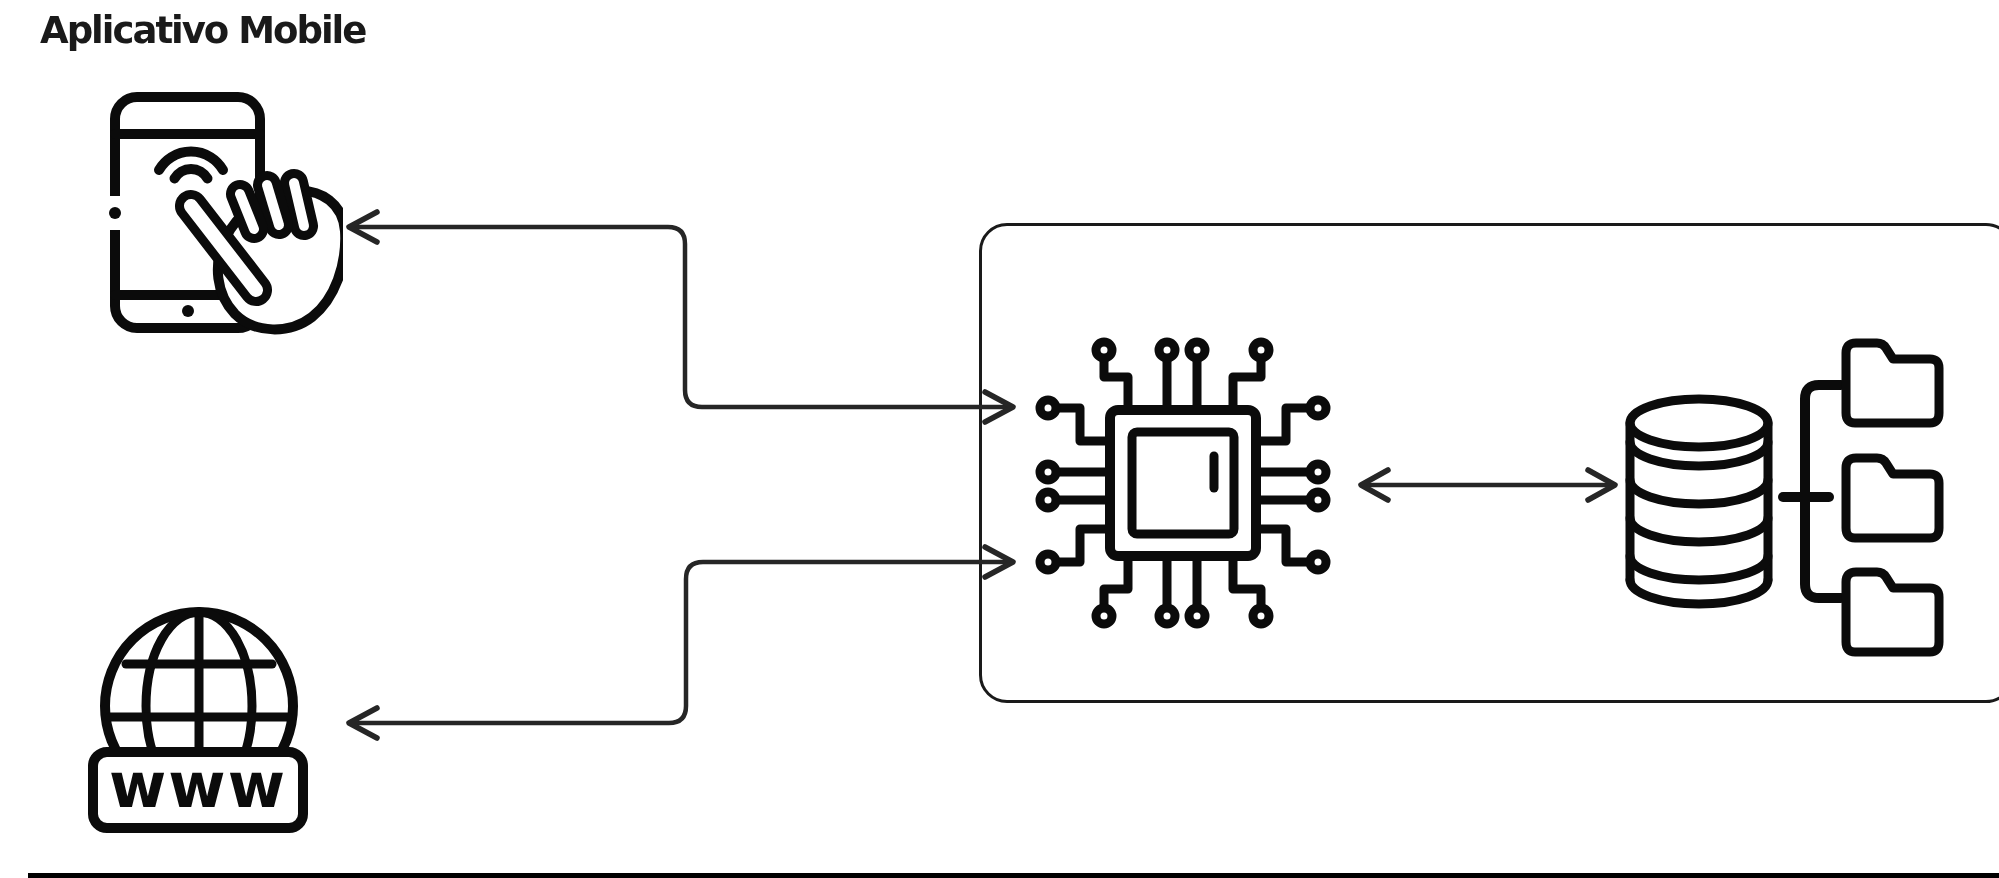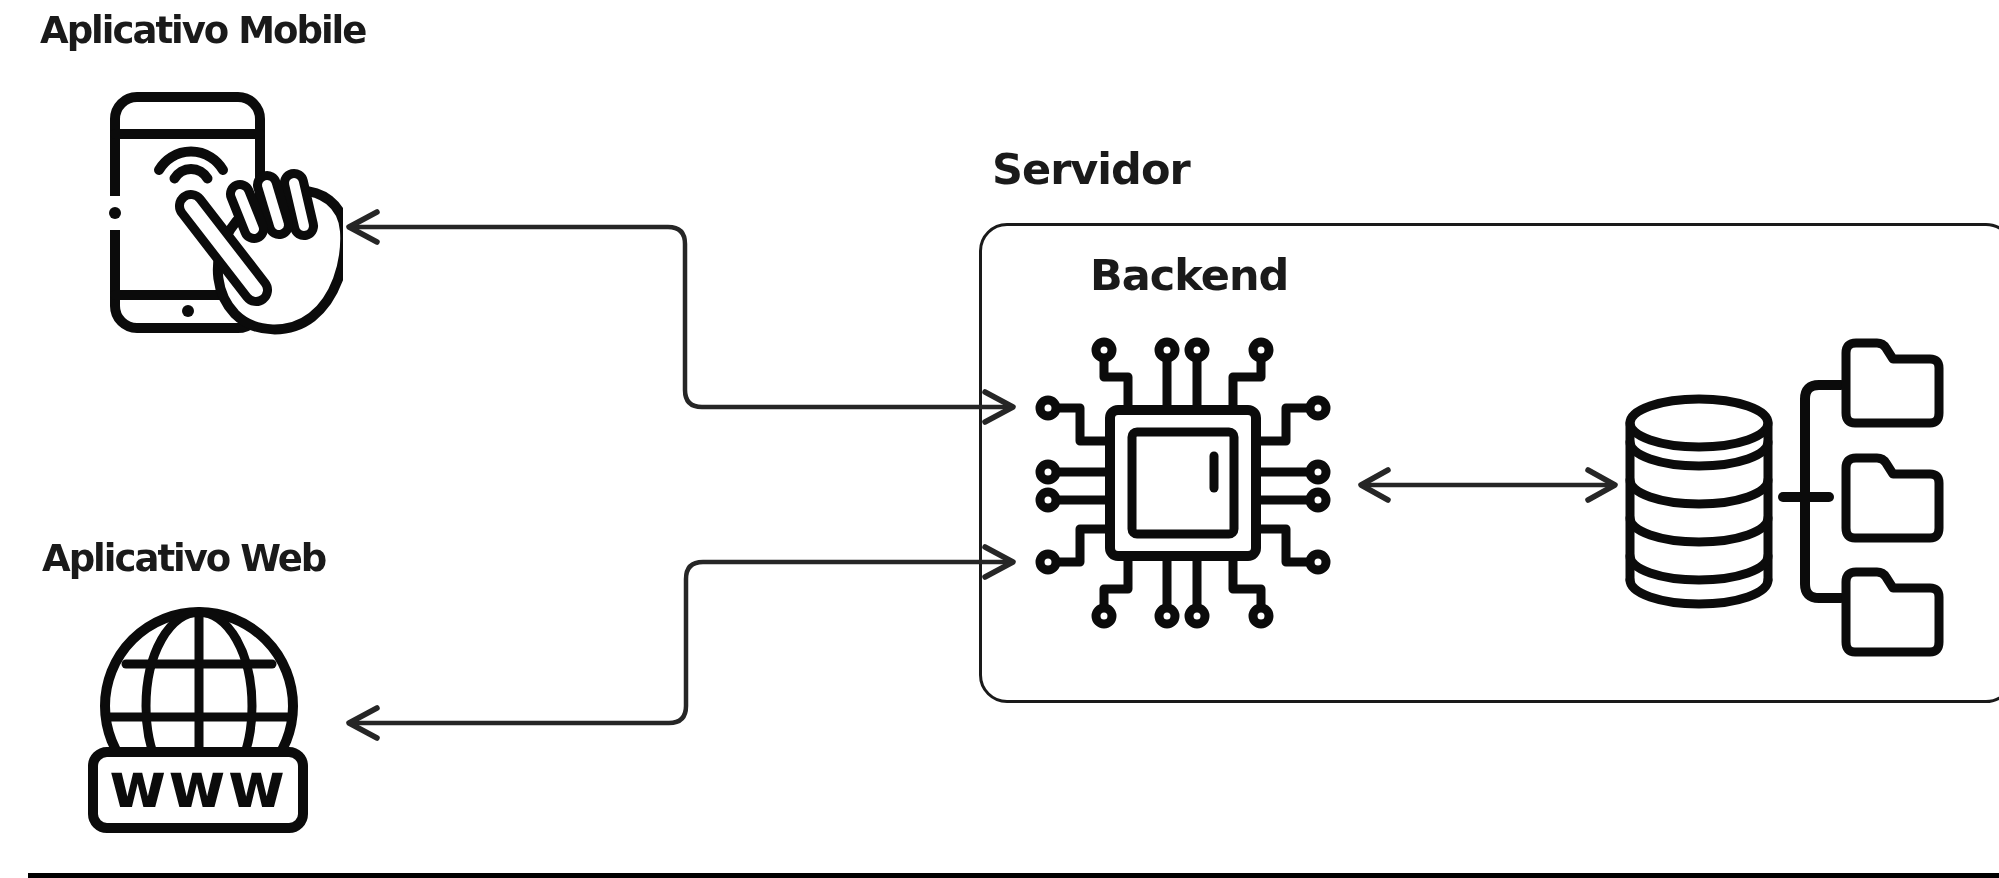--- a/index.html
+++ b/index.html
@@ -26,7 +26,6 @@
 
   <div class="label label-mobile">Aplicativo Mobile</div>
   <div class="label label-web">Aplicativo Web</div>
-  <div class="label label-server">Servidor</div>
 
   <div class="server-box"></div>
   <div class="label label-backend">Backend</div>

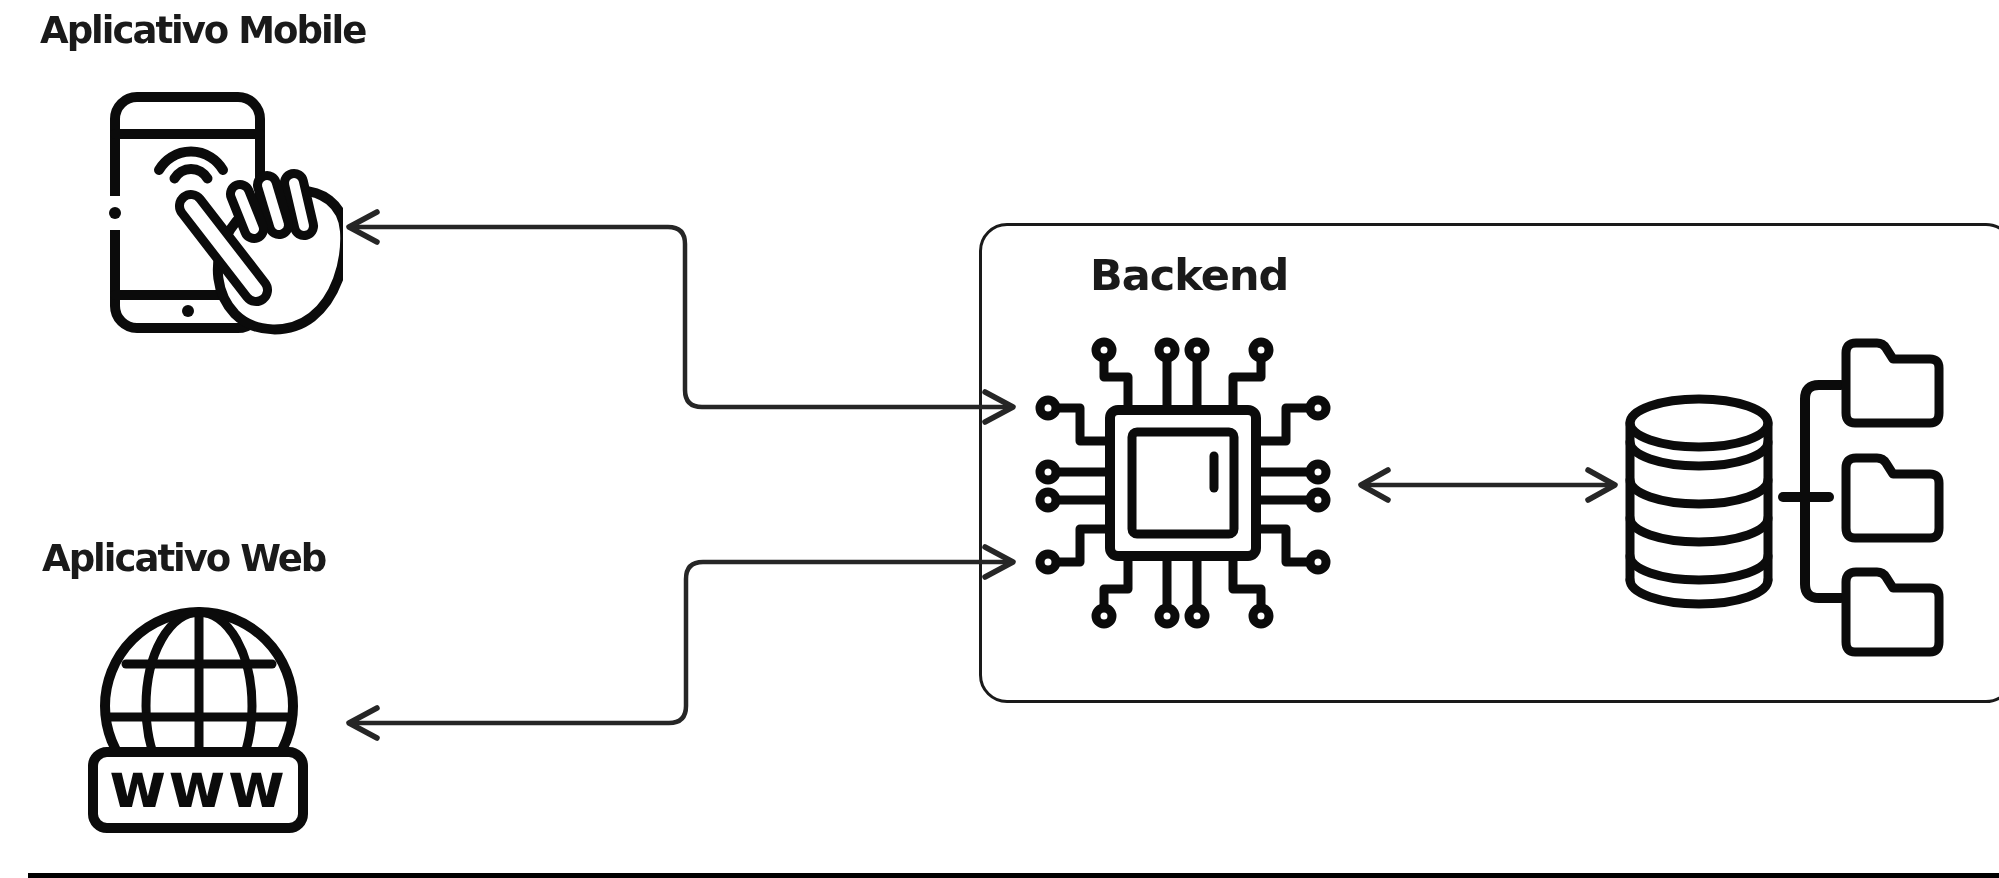--- a/index.html
+++ b/index.html
@@ -28,7 +28,6 @@
   <div class="label label-web">Aplicativo Web</div>
 
   <div class="server-box"></div>
-  <div class="label label-backend">Backend</div>
 
   <svg class="icon" style="left:75px;top:88px;" width="240" height="250" viewBox="0 0 240 250">
     <g stroke="#0b0b0b" fill="none" stroke-linecap="round" stroke-linejoin="round">

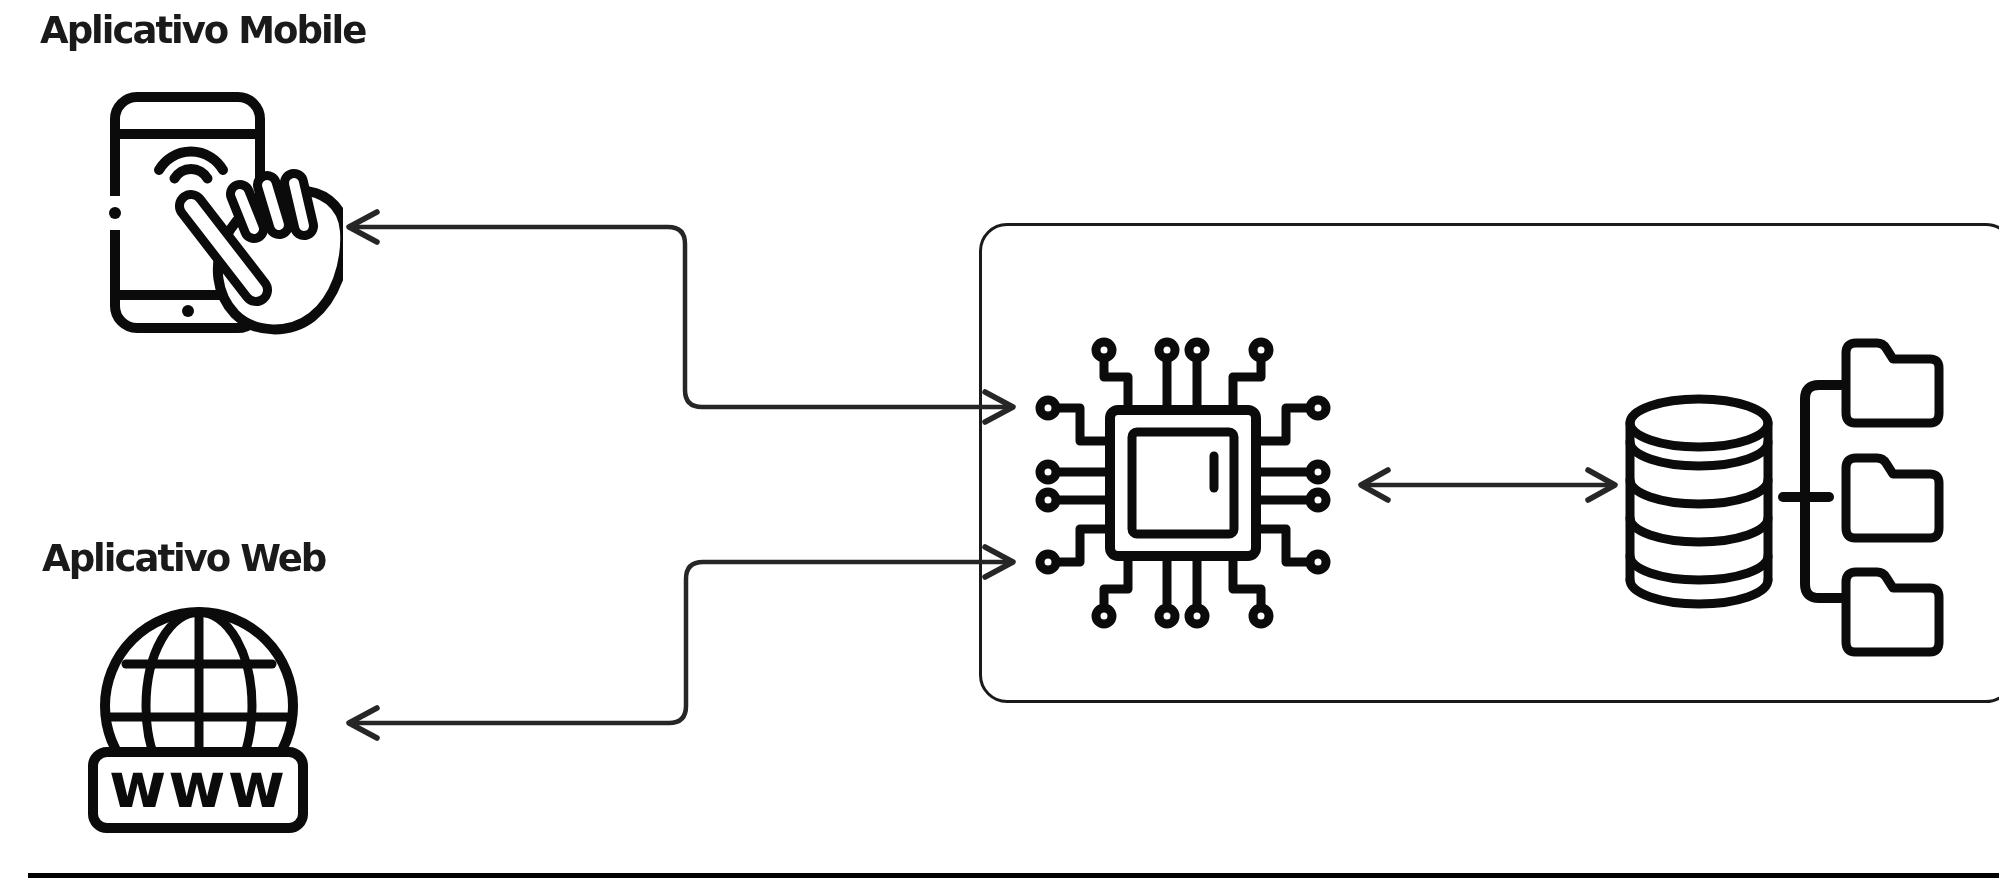--- a/index.html
+++ b/index.html
@@ -25,7 +25,6 @@
 <div class="canvas">
 
   <div class="label label-mobile">Aplicativo Mobile</div>
-  <div class="label label-web">Aplicativo Web</div>
 
   <div class="server-box"></div>
 

